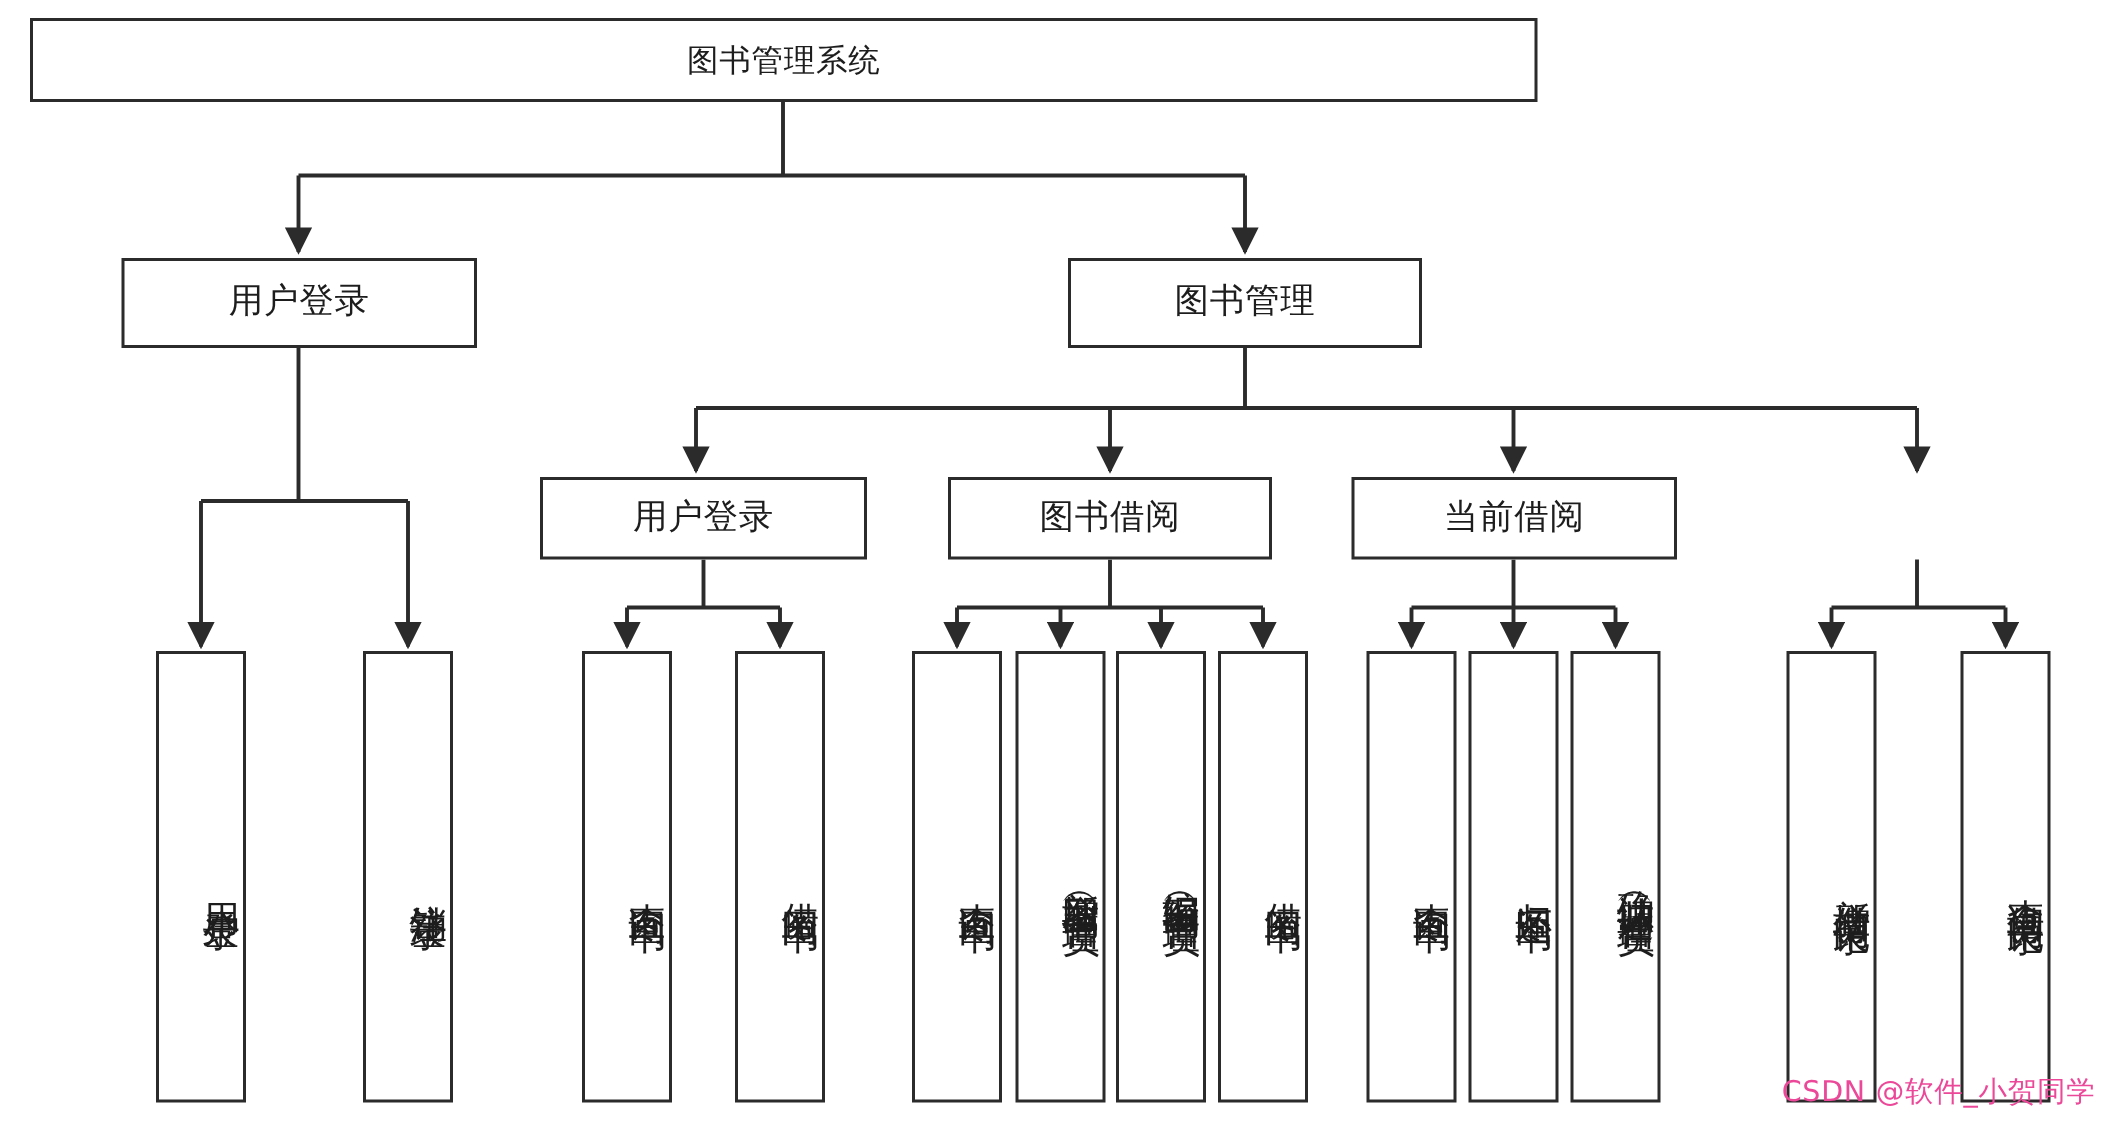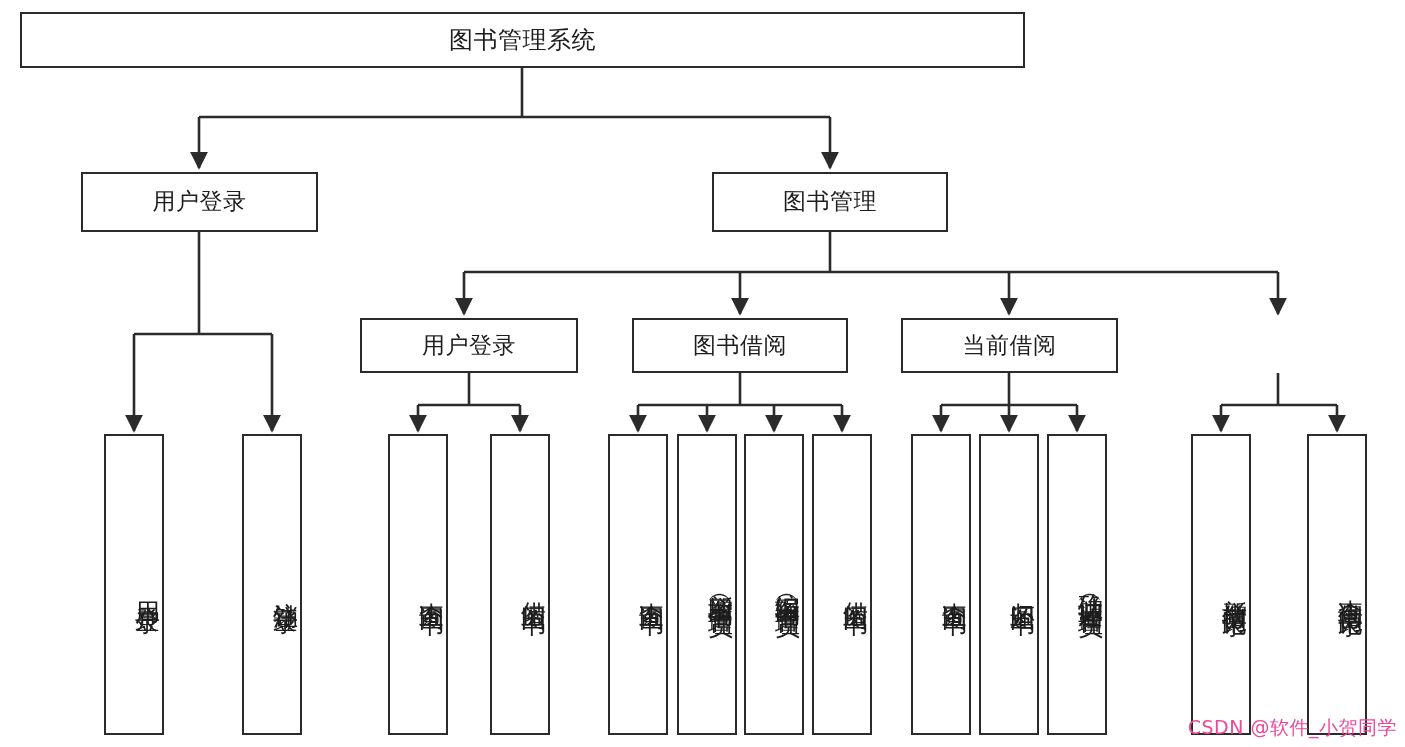--- a/index.html
+++ b/index.html
@@ -41,7 +41,7 @@
     letter-spacing: 0.5px;
   }
   .node.root {
-    font-size: 24px;
+    font-size: 21px;
     align-items: center;
   }
   .node.v {

